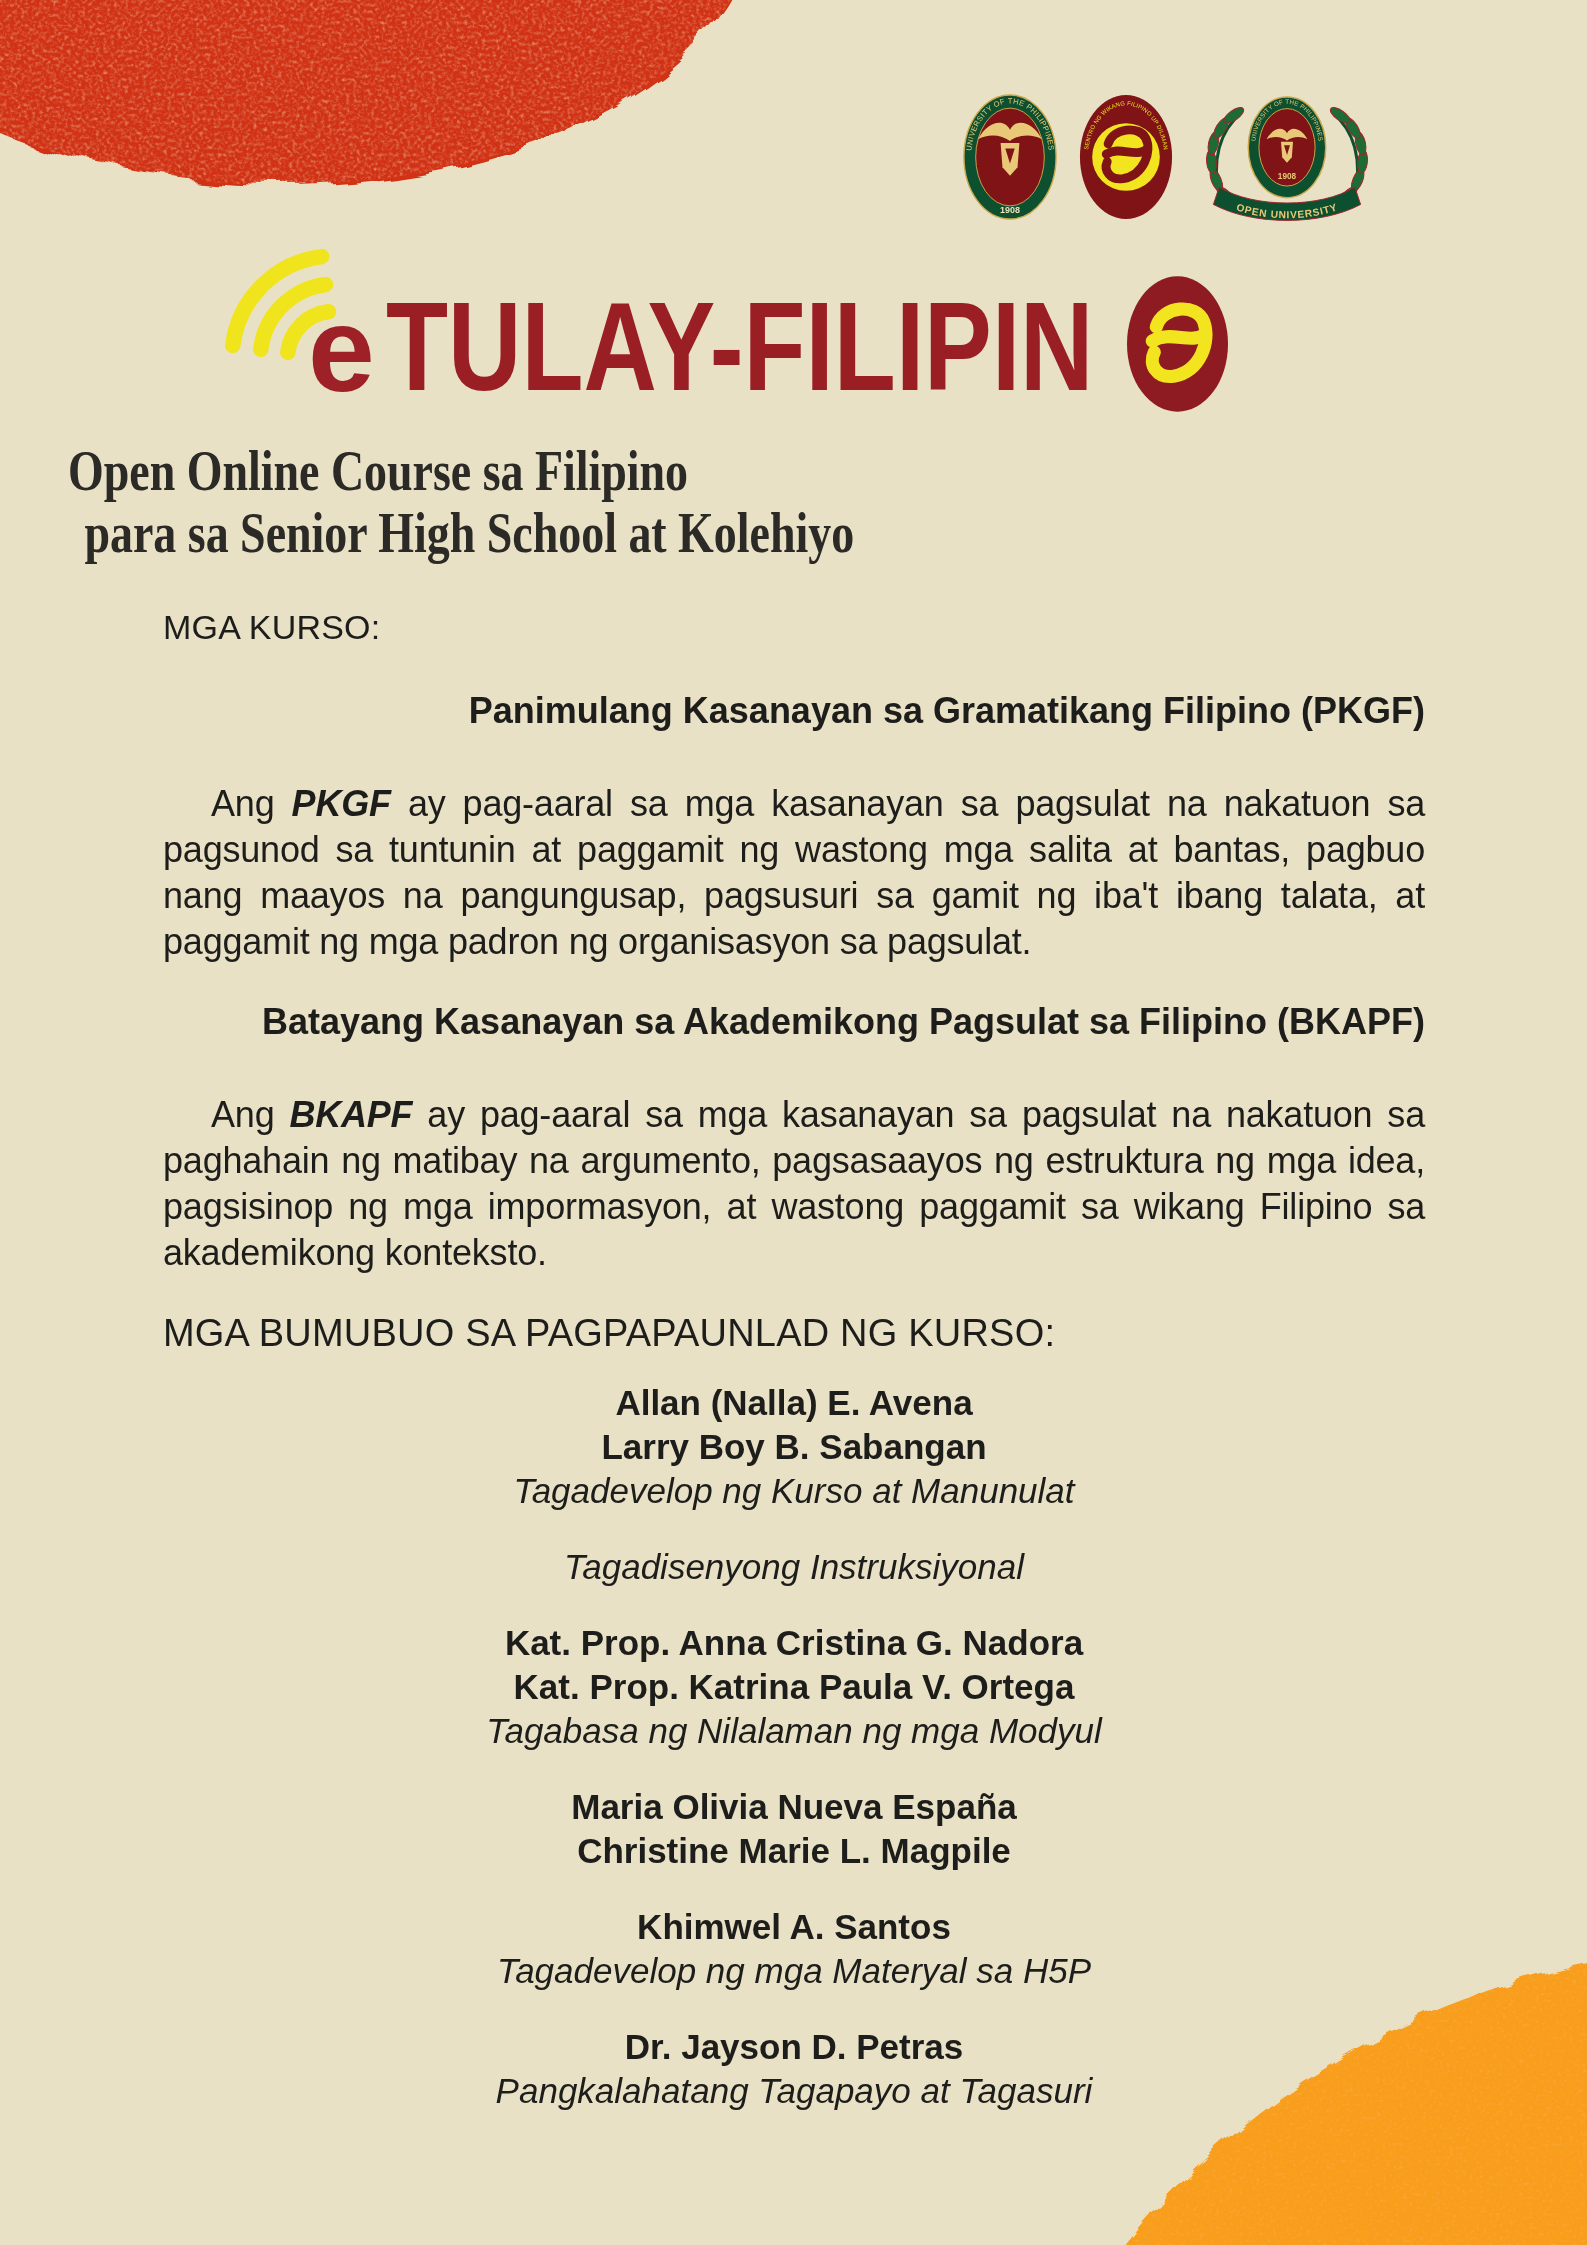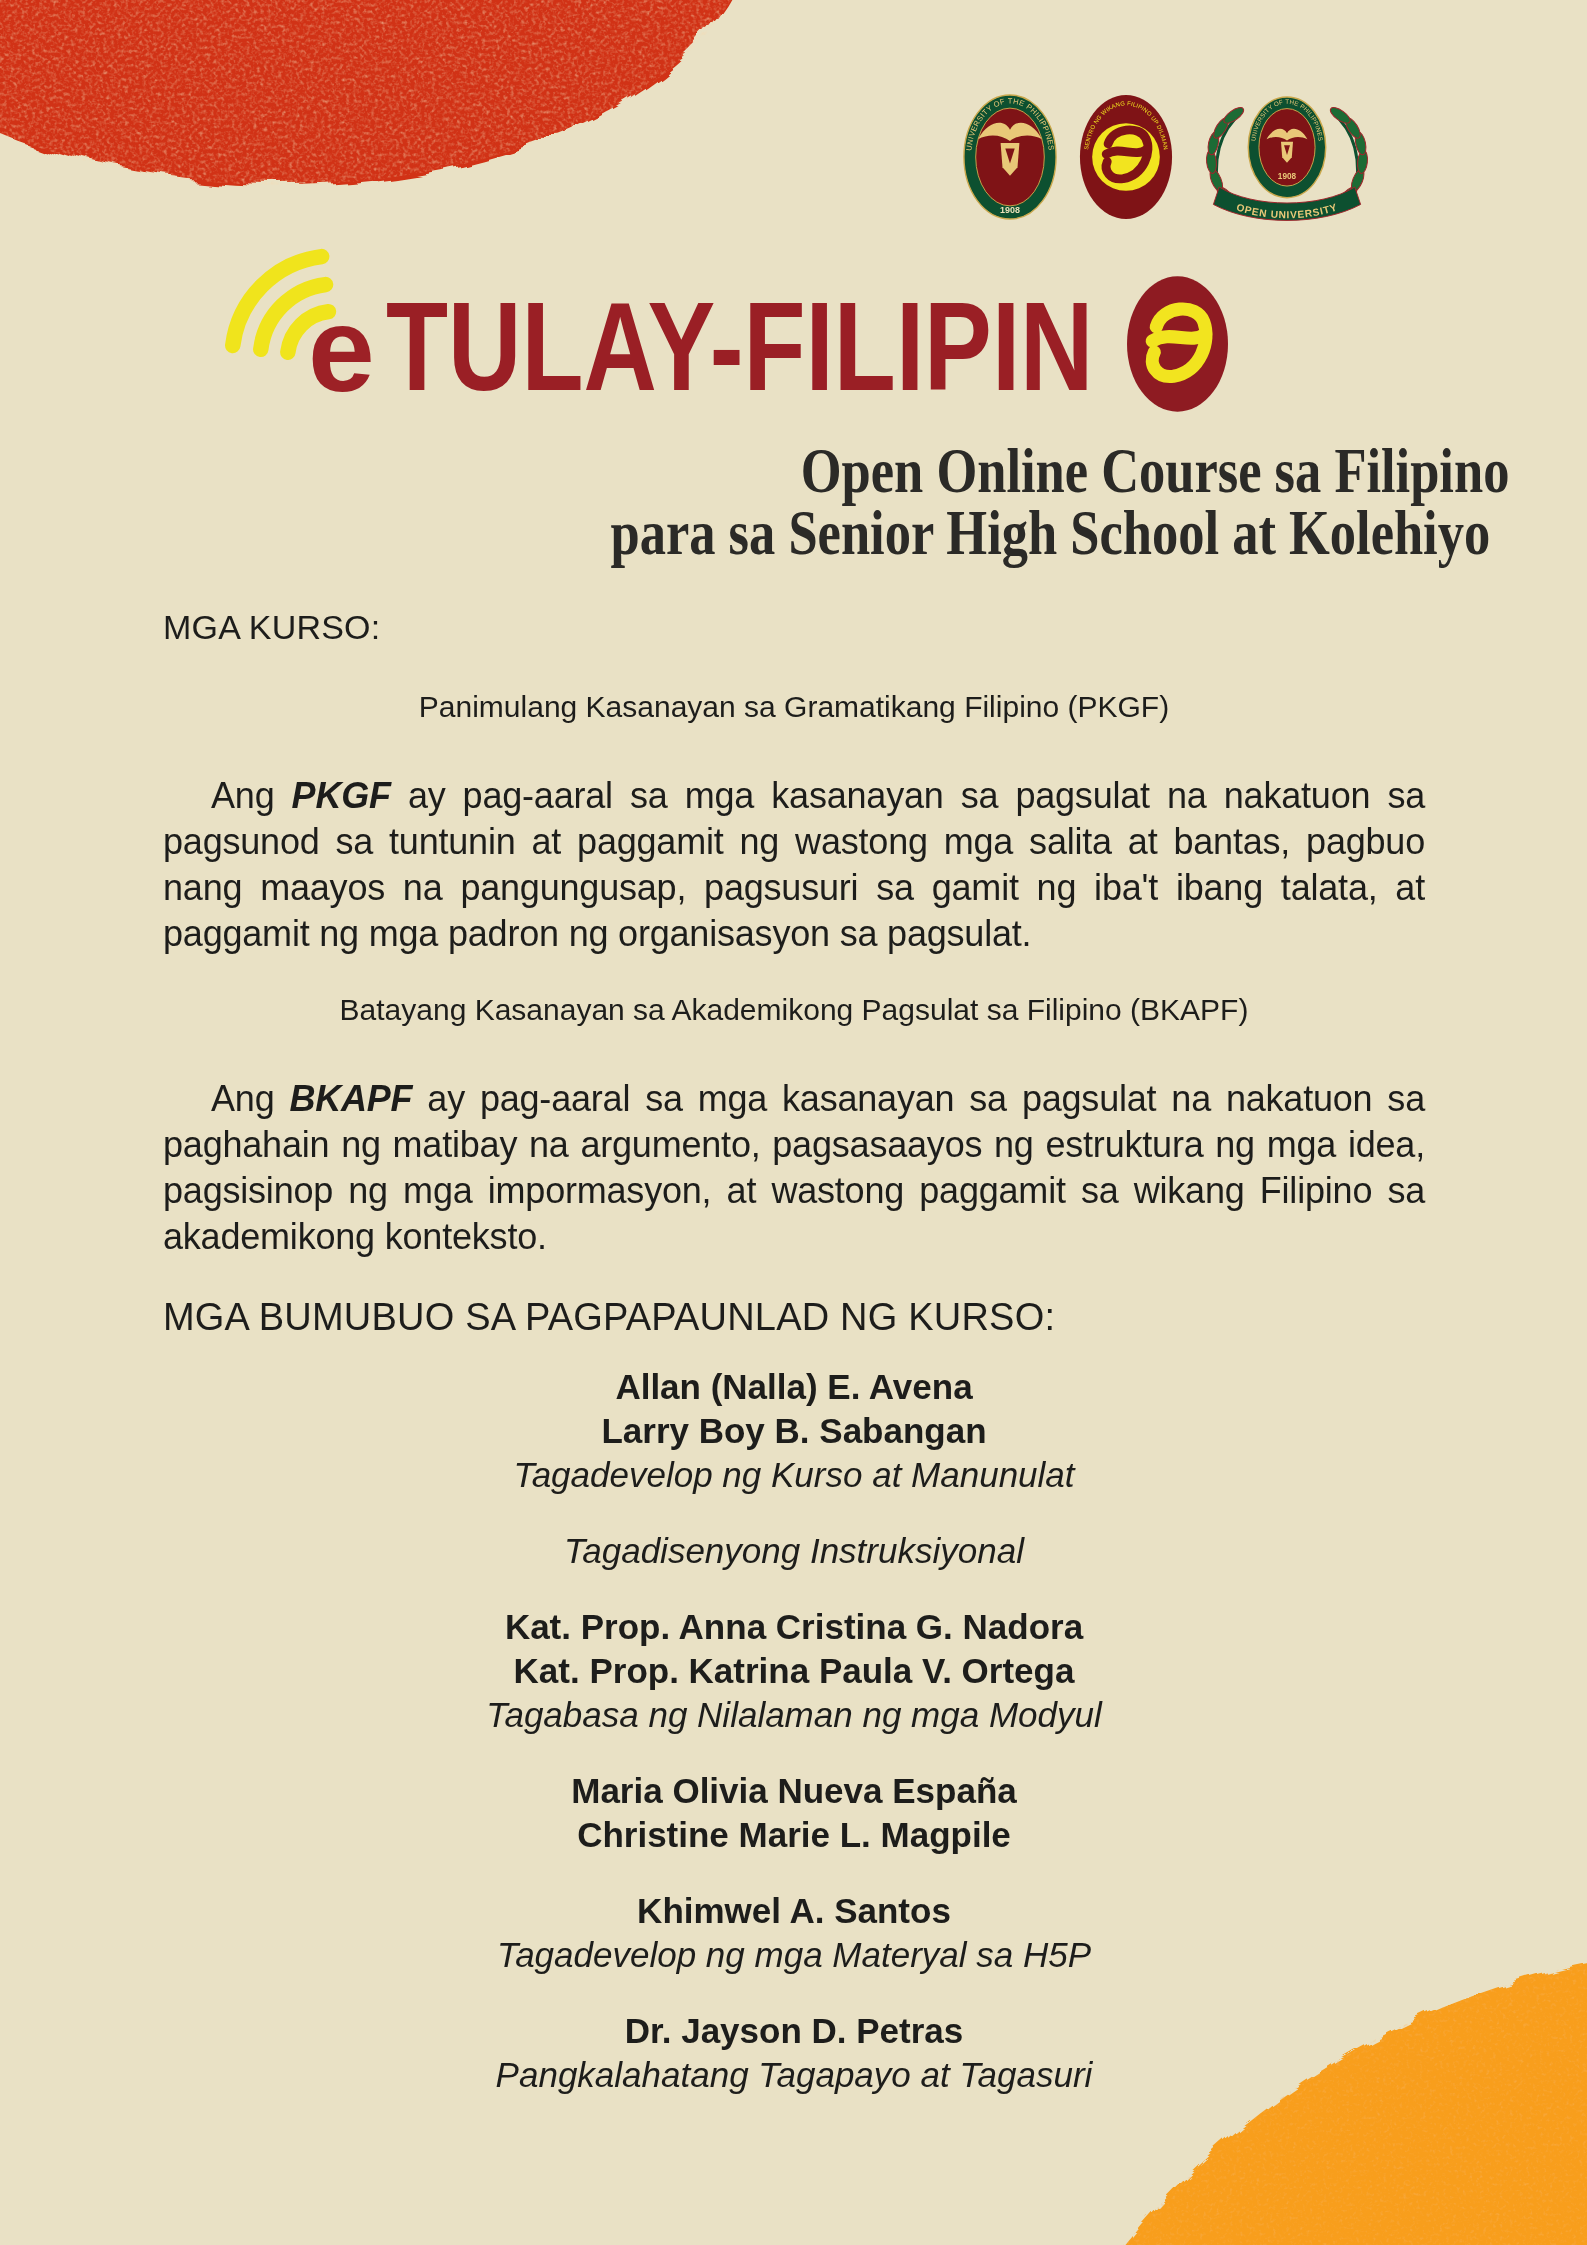--- a/index.html
+++ b/index.html
@@ -20,8 +20,8 @@
   .o-logo{position:absolute;left:1127px;top:276px;}
 
   
-  .subtitle{position:absolute;left:0;top:440px;width:1587px;text-align:right;
-            font-family:"Liberation Serif",serif;font-weight:bold;font-size:64px;line-height:62px;
+  .subtitle{position:absolute;left:0;top:440px;width:1587px;text-align:left;
+            font-family:"Liberation Serif",serif;font-weight:bold;font-size:56px;line-height:62px;
             color:#2b2a27;}
   .subtitle .line{display:inline-block;transform:scaleX(0.82);transform-origin:50% 50%;white-space:nowrap;}
 

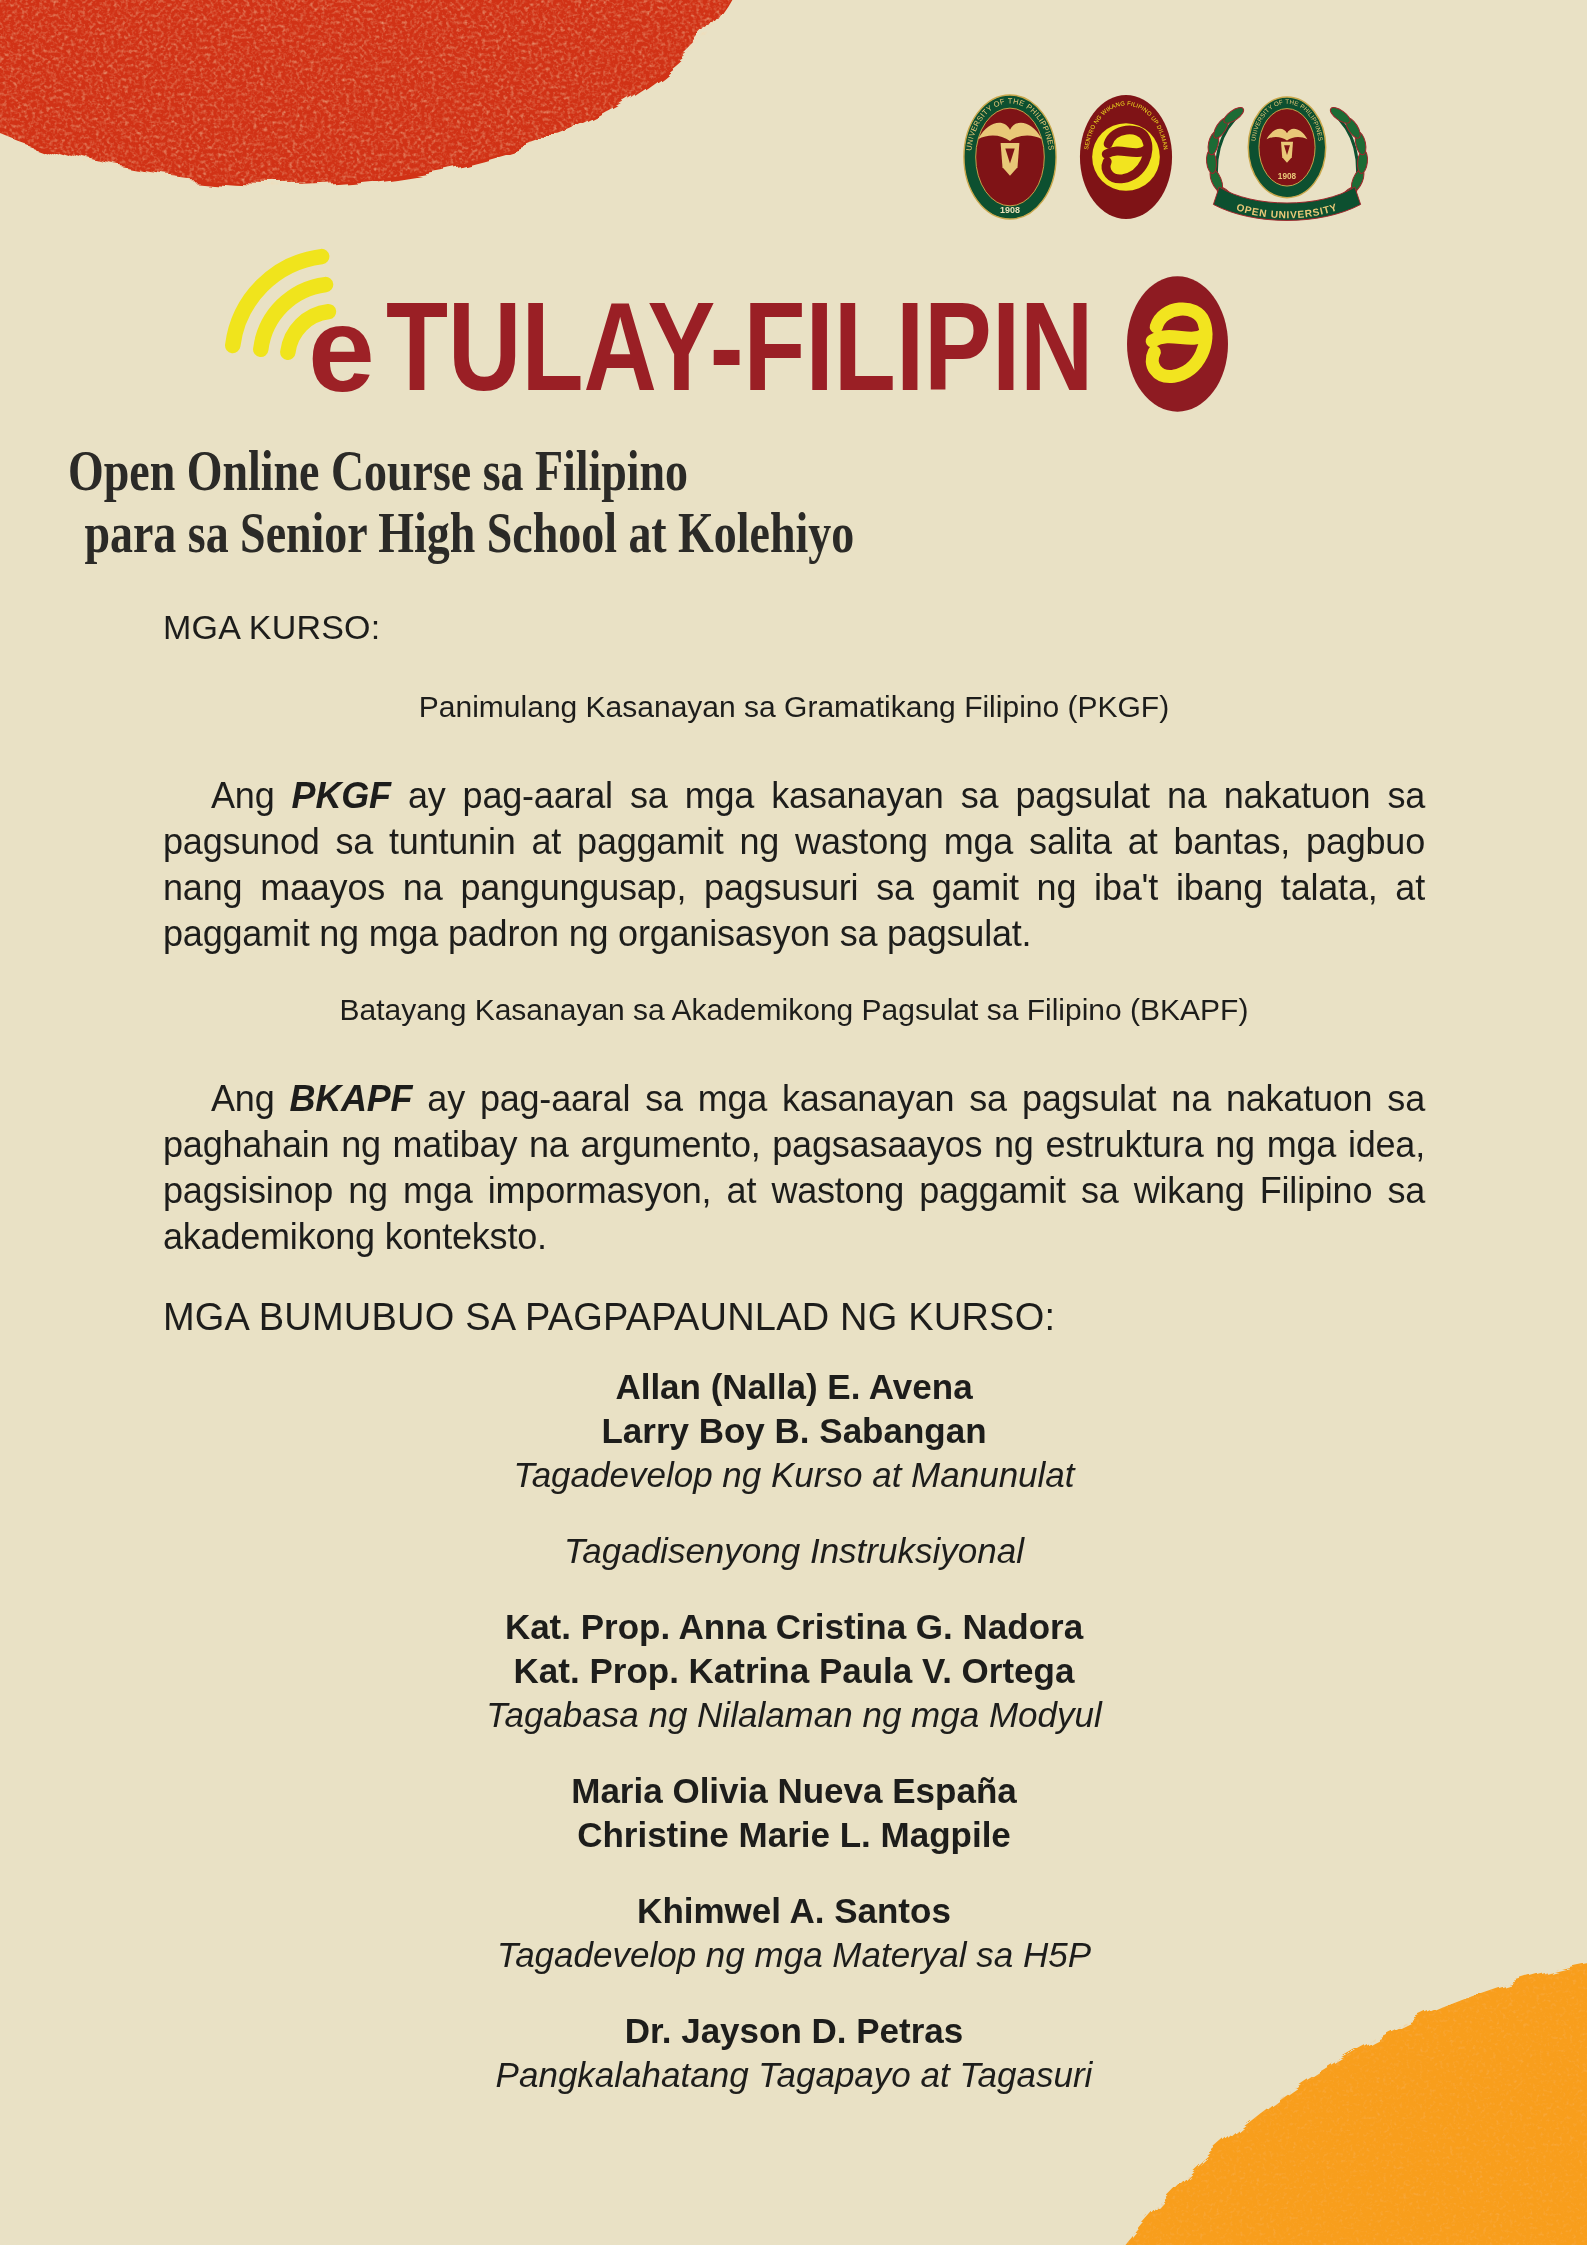--- a/index.html
+++ b/index.html
@@ -28,7 +28,7 @@
   
   .content{position:absolute;left:163px;top:600px;width:1262px;font-size:36px;}
   .section-label{font-size:34px;letter-spacing:0.2px;margin-top:8px;}
-  .course-title{margin-top:43px;text-align:center;font-weight:normal;font-size:30px;}
+  .course-title{margin-top:43px;text-align:right;font-weight:bold;font-size:36px;}
   .course-title.second{margin-top:23px;}
   .course-desc{margin-top:49px;text-align:justify;text-indent:48px;line-height:46px;letter-spacing:-0.2px;}
   .team-label{margin-top:16px;font-size:38px;letter-spacing:0.2px;}

